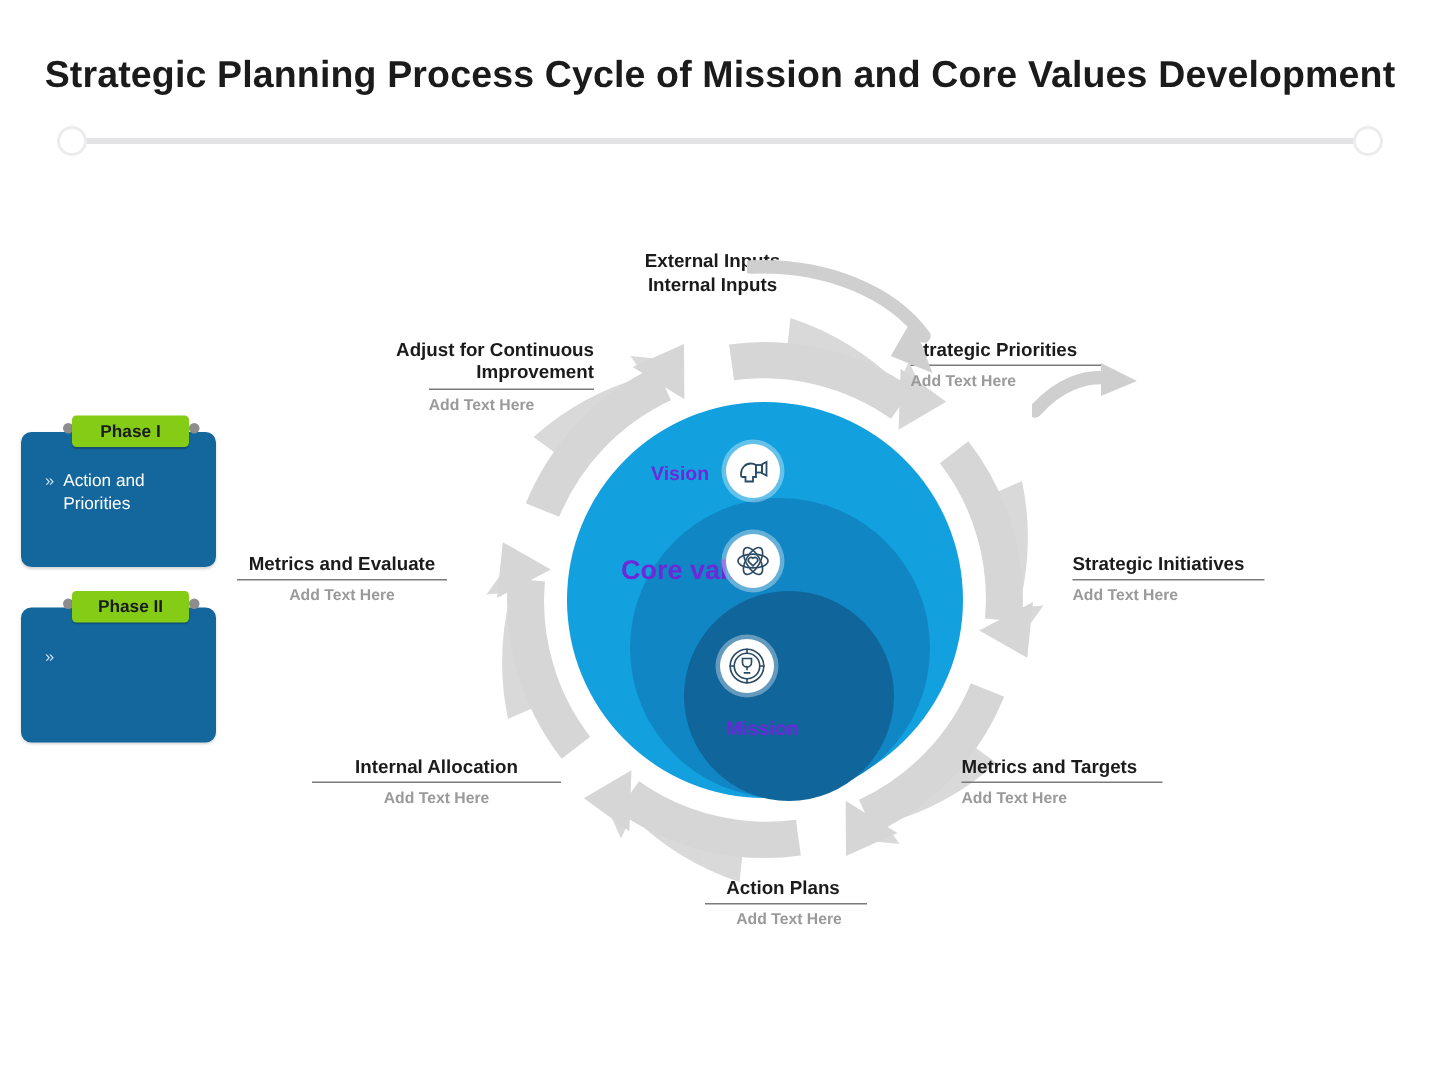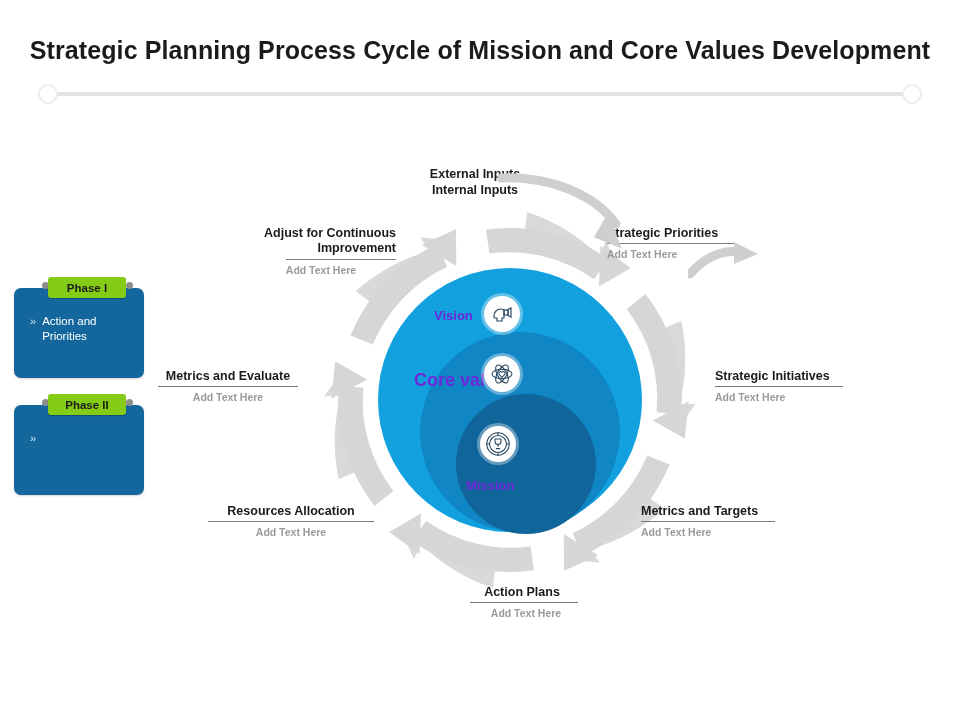--- a/index.html
+++ b/index.html
@@ -81,7 +81,7 @@
   }
   #lbl-vision{left:116px;top:100px;}
   #lbl-core{left:96px;top:162px;font-size:18px;}
-  #lbl-mission{left:148px;top:270px;}
+  #lbl-mission{left:166px;top:270px;}
 
   .icon-bubble{
     position:absolute;width:36px;height:36px;border-radius:50%;

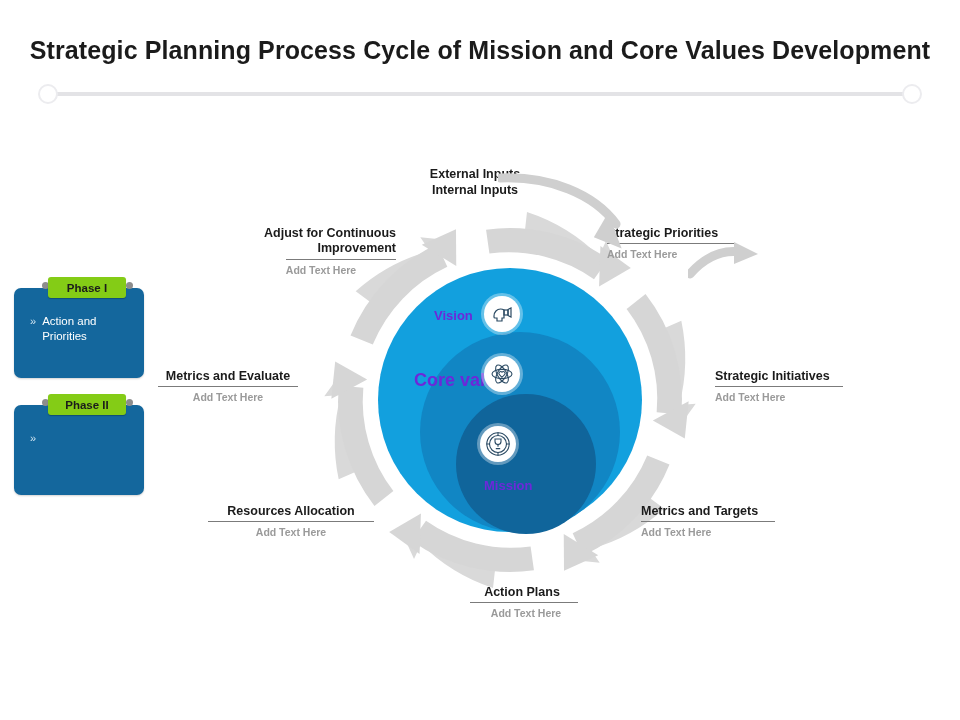--- a/index.html
+++ b/index.html
@@ -302,7 +302,7 @@
   </div>
 
   <div class="callout center" id="co-resources">
-    <div class="head">Resources Allocation</div>
+    <div class="head">Internal Allocation</div>
     <div class="rule"></div>
     <div class="sub">Add Text Here</div>
   </div>

